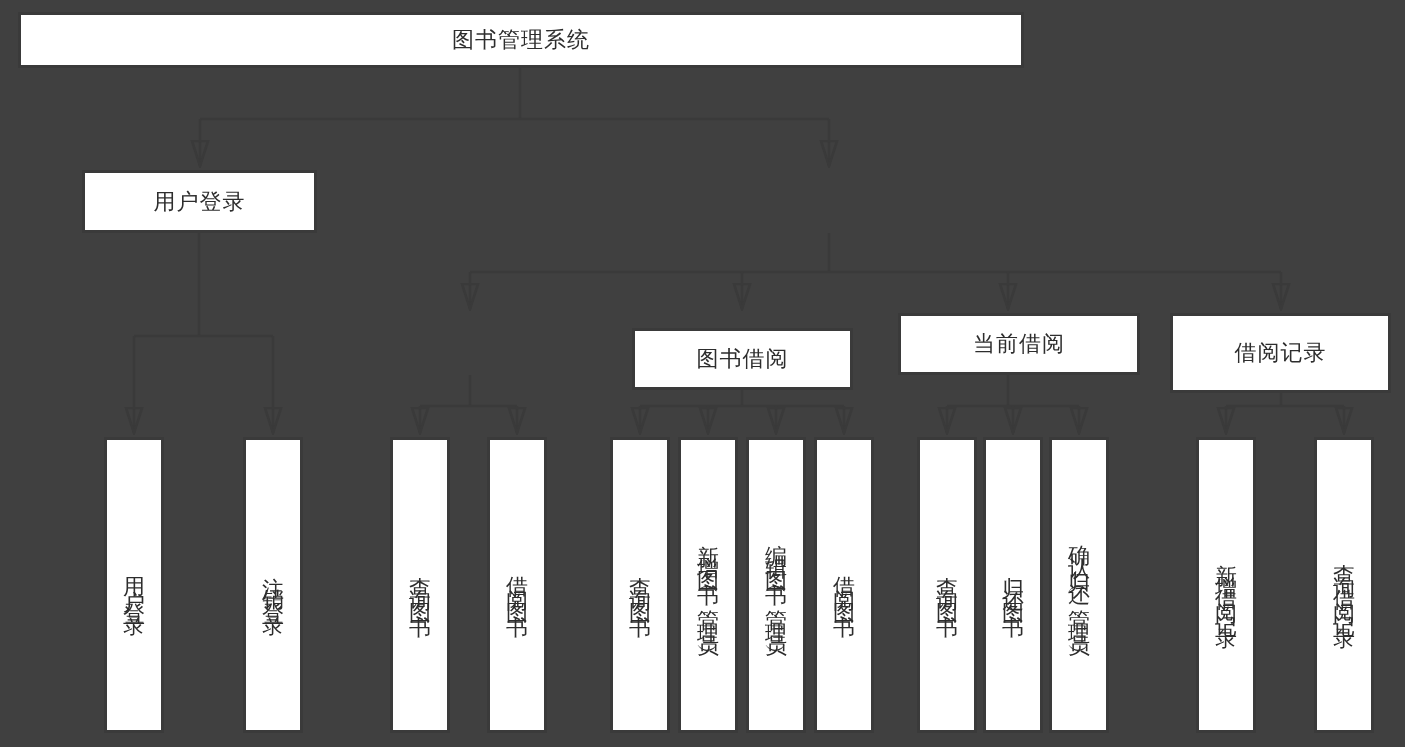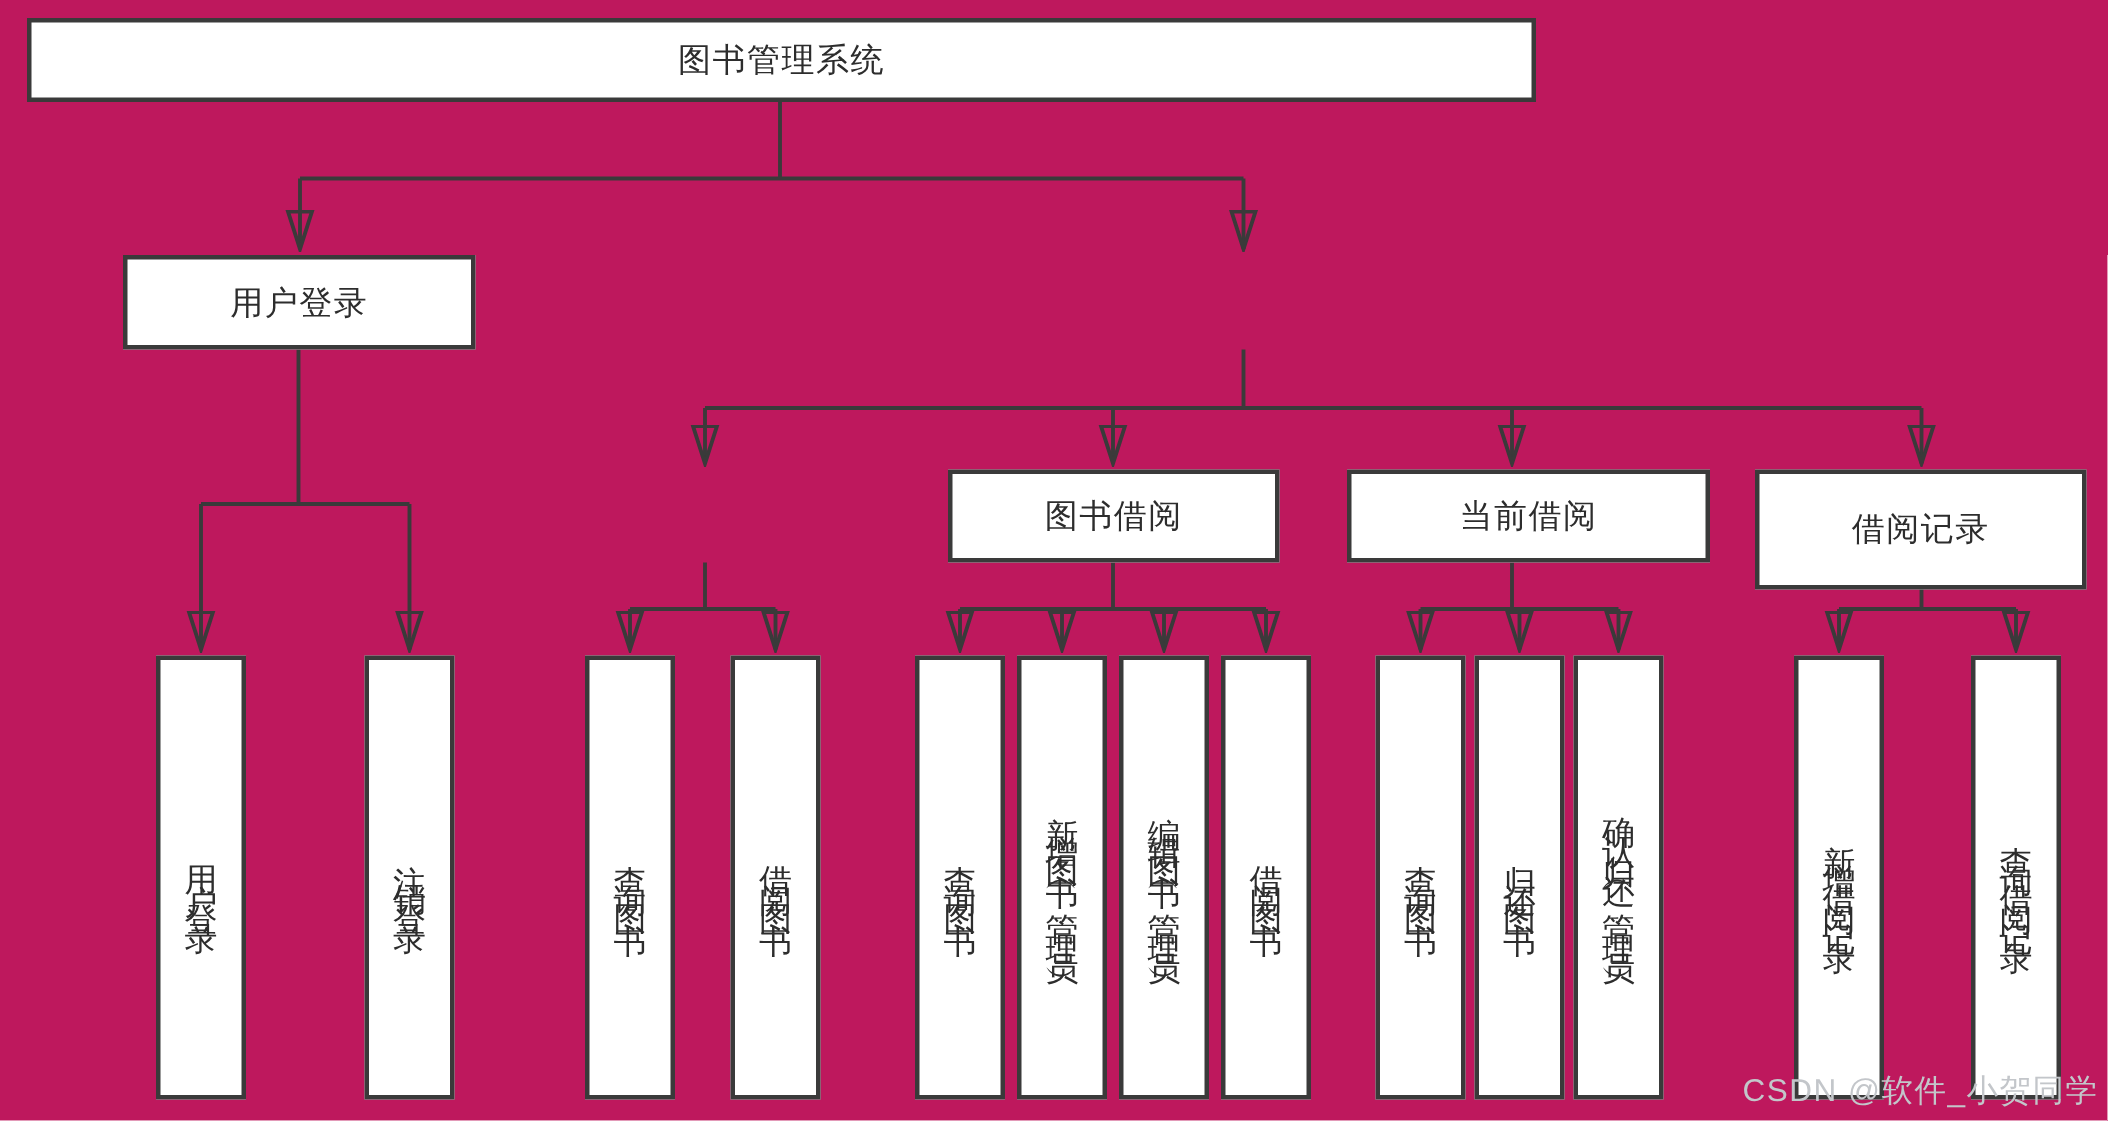--- a/index.html
+++ b/index.html
@@ -6,7 +6,7 @@
   .canvas{
     position:relative;
     width:1405px;height:747px;
-    background:#be185d;
+    background:#404040;
     font-family:"Liberation Sans","DejaVu Sans",sans-serif;
     overflow:hidden;
     text-decoration:underline;

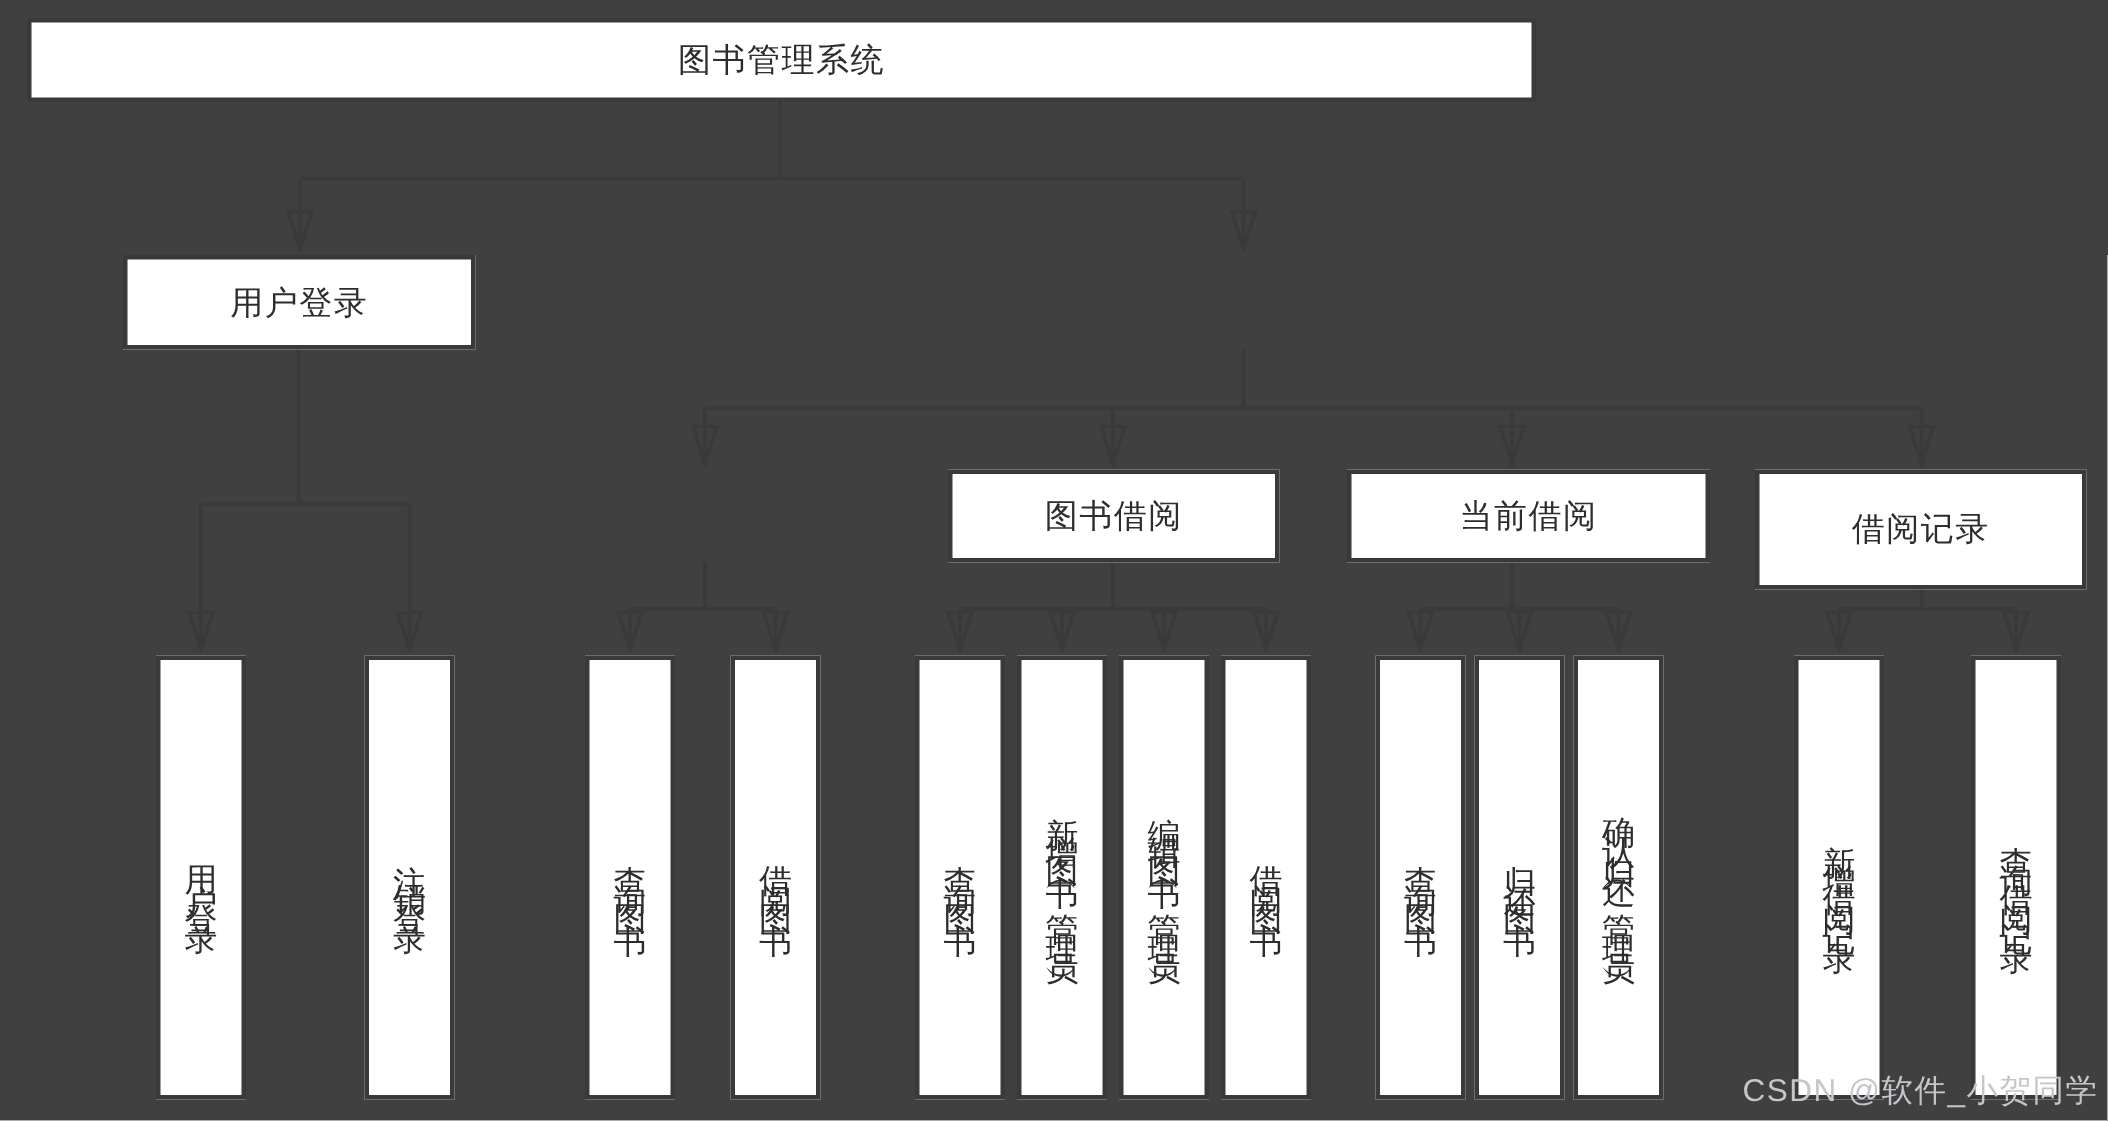--- a/index.html
+++ b/index.html
@@ -119,7 +119,7 @@
     <span>用户登录</span>
   </div>
 
-  <div class="node" style="left:632px;top:313px;width:221px;height:62px;">
+  <div class="node" style="left:632px;top:328px;width:221px;height:62px;">
     <span>图书借阅</span>
   </div>
   <div class="node" style="left:898px;top:313px;width:242px;height:62px;">

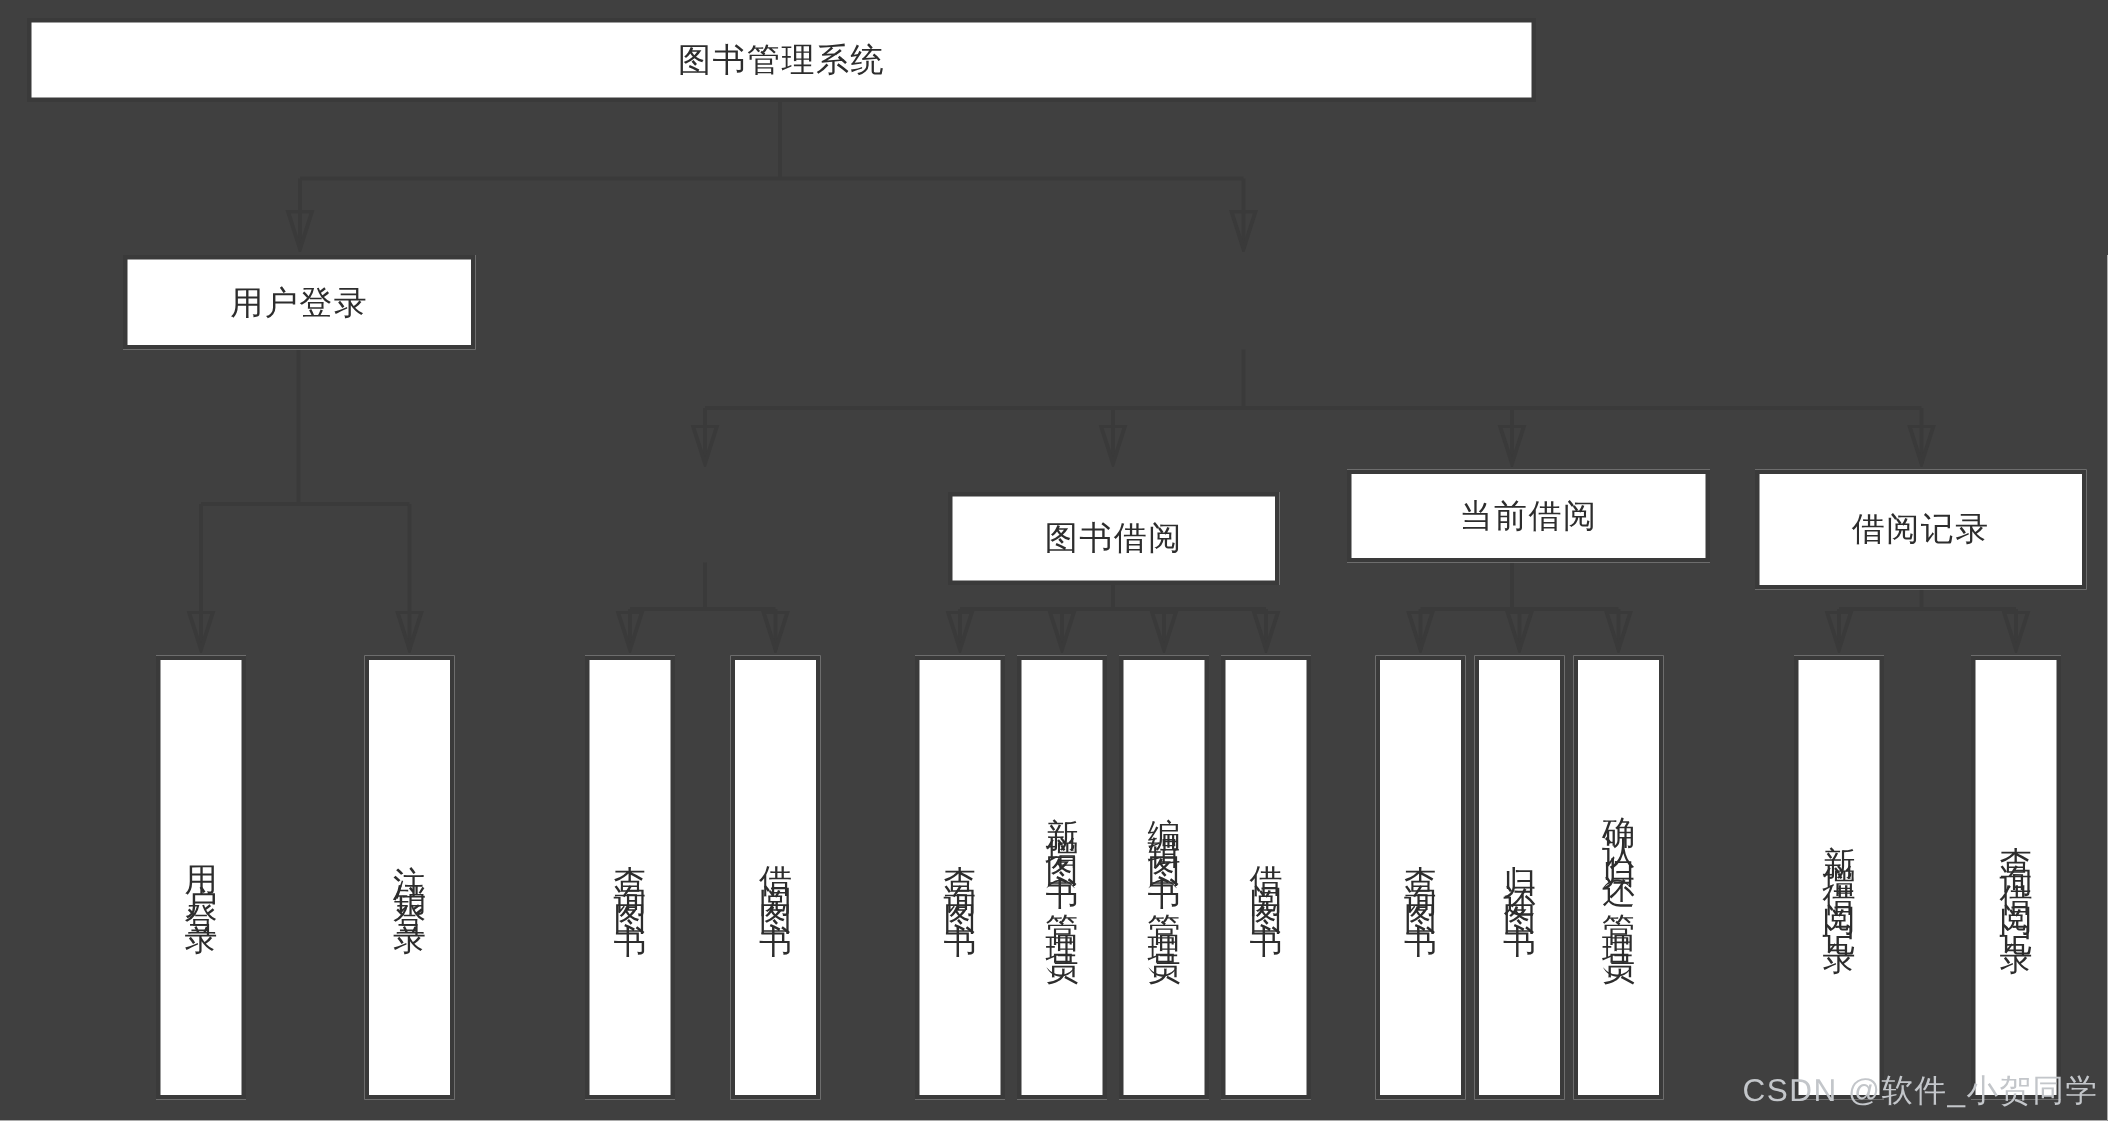--- a/index.html
+++ b/index.html
@@ -173,7 +173,6 @@
     <span class="vtext">查询借阅记录</span>
   </div>
 
-  <div class="watermark">CSDN @软件_小贺同学</div>
 
 </div>
 

